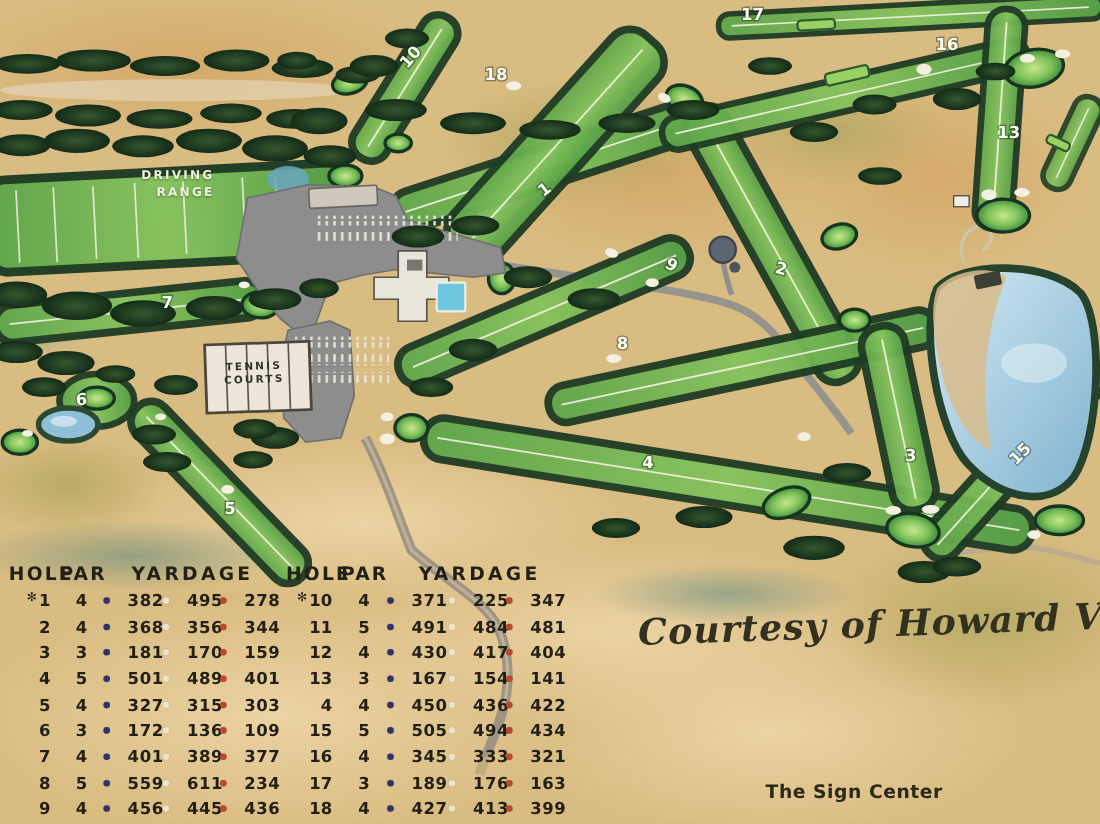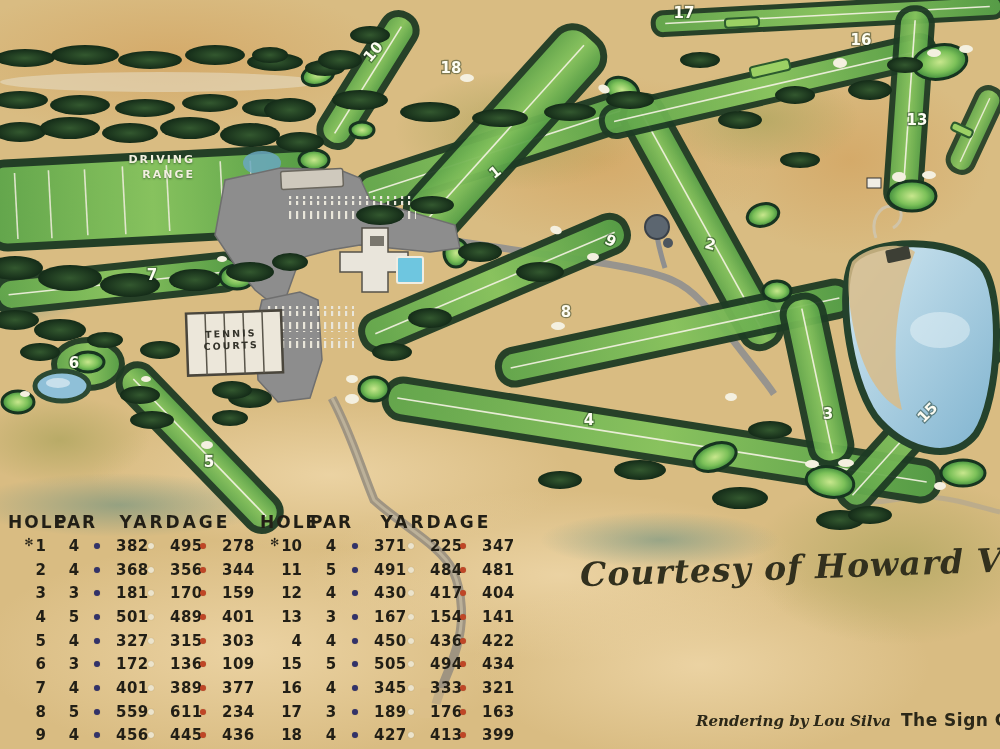--- a/index.html
+++ b/index.html
@@ -696,7 +696,6 @@
 
 <div class="overlay courtesy">Courtesy of Howard Van Pelt</div>
 <div class="overlay credit">
-  <span class="script">Rendering by Lou Silva</span>
   <span class="studio">The Sign Center</span>
 </div>
 

